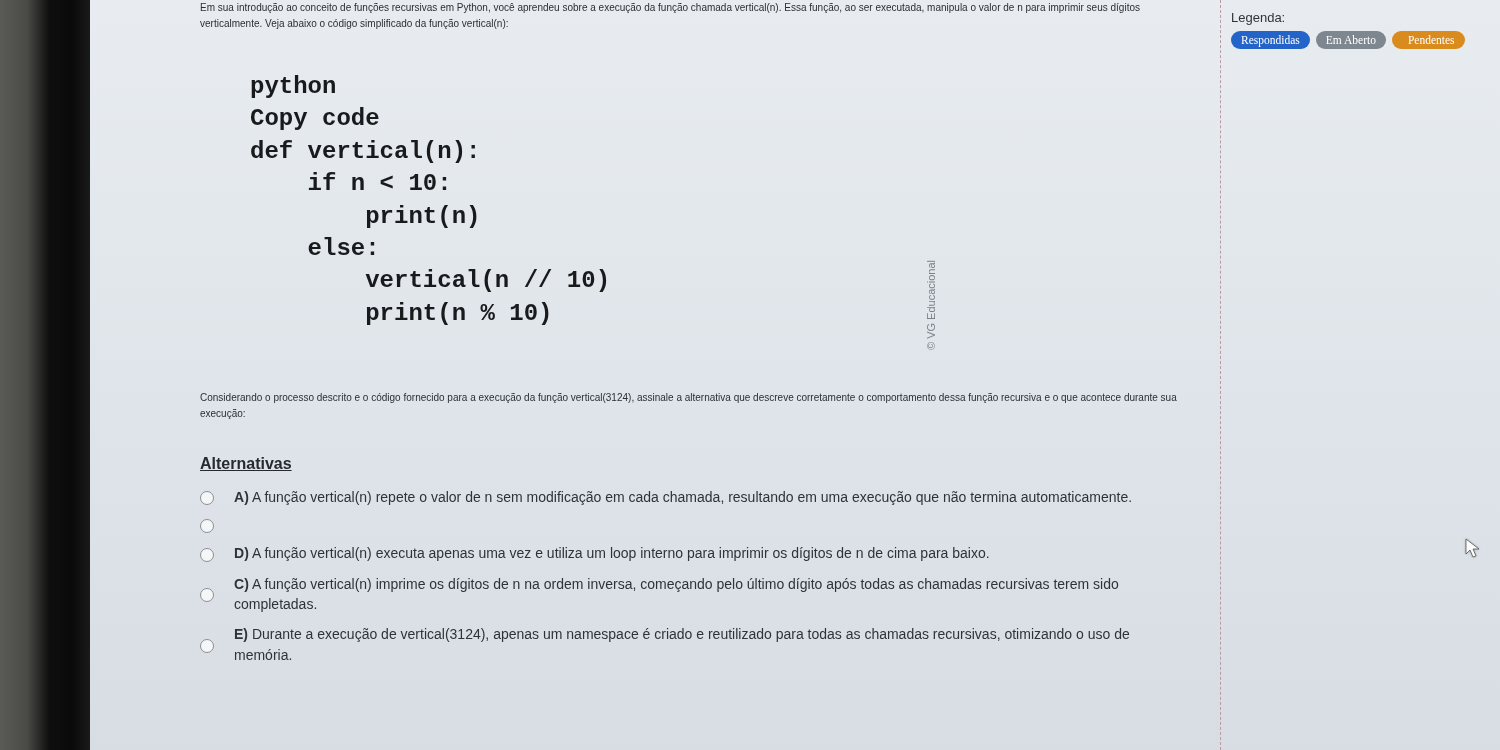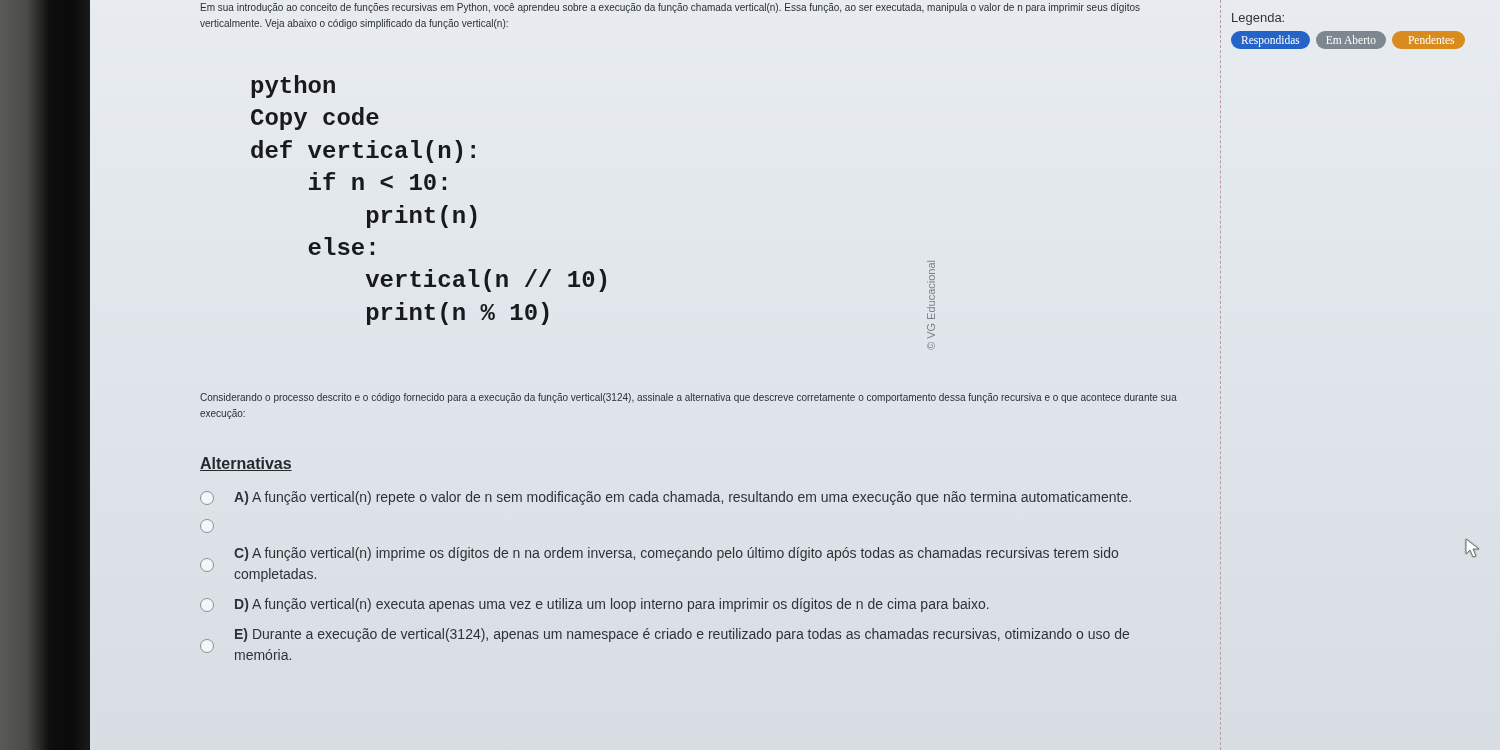--- a/index.html
+++ b/index.html
@@ -66,12 +66,12 @@
 
         <div class="alt-row">
           <input type="radio" name="alt" class="alt-radio" style="">
-          <div class="alt-text"><b><span>C</span>)</b> <span>A função vertical(n) imprime os dígitos de n na ordem inversa, começando pelo último dígito após todas as chamadas recursivas terem sido completadas.</span></div>
+          <div class="alt-text"><b><span>D</span>)</b> <span>A função vertical(n) executa apenas uma vez e utiliza um loop interno para imprimir os dígitos de n de cima para baixo.</span></div>
         </div>
 
         <div class="alt-row">
           <input type="radio" name="alt" class="alt-radio" style="">
-          <div class="alt-text"><b><span>D</span>)</b> <span>A função vertical(n) executa apenas uma vez e utiliza um loop interno para imprimir os dígitos de n de cima para baixo.</span></div>
+          <div class="alt-text"><b><span>C</span>)</b> <span>A função vertical(n) imprime os dígitos de n na ordem inversa, começando pelo último dígito após todas as chamadas recursivas terem sido completadas.</span></div>
         </div>
 
         <div class="alt-row">

